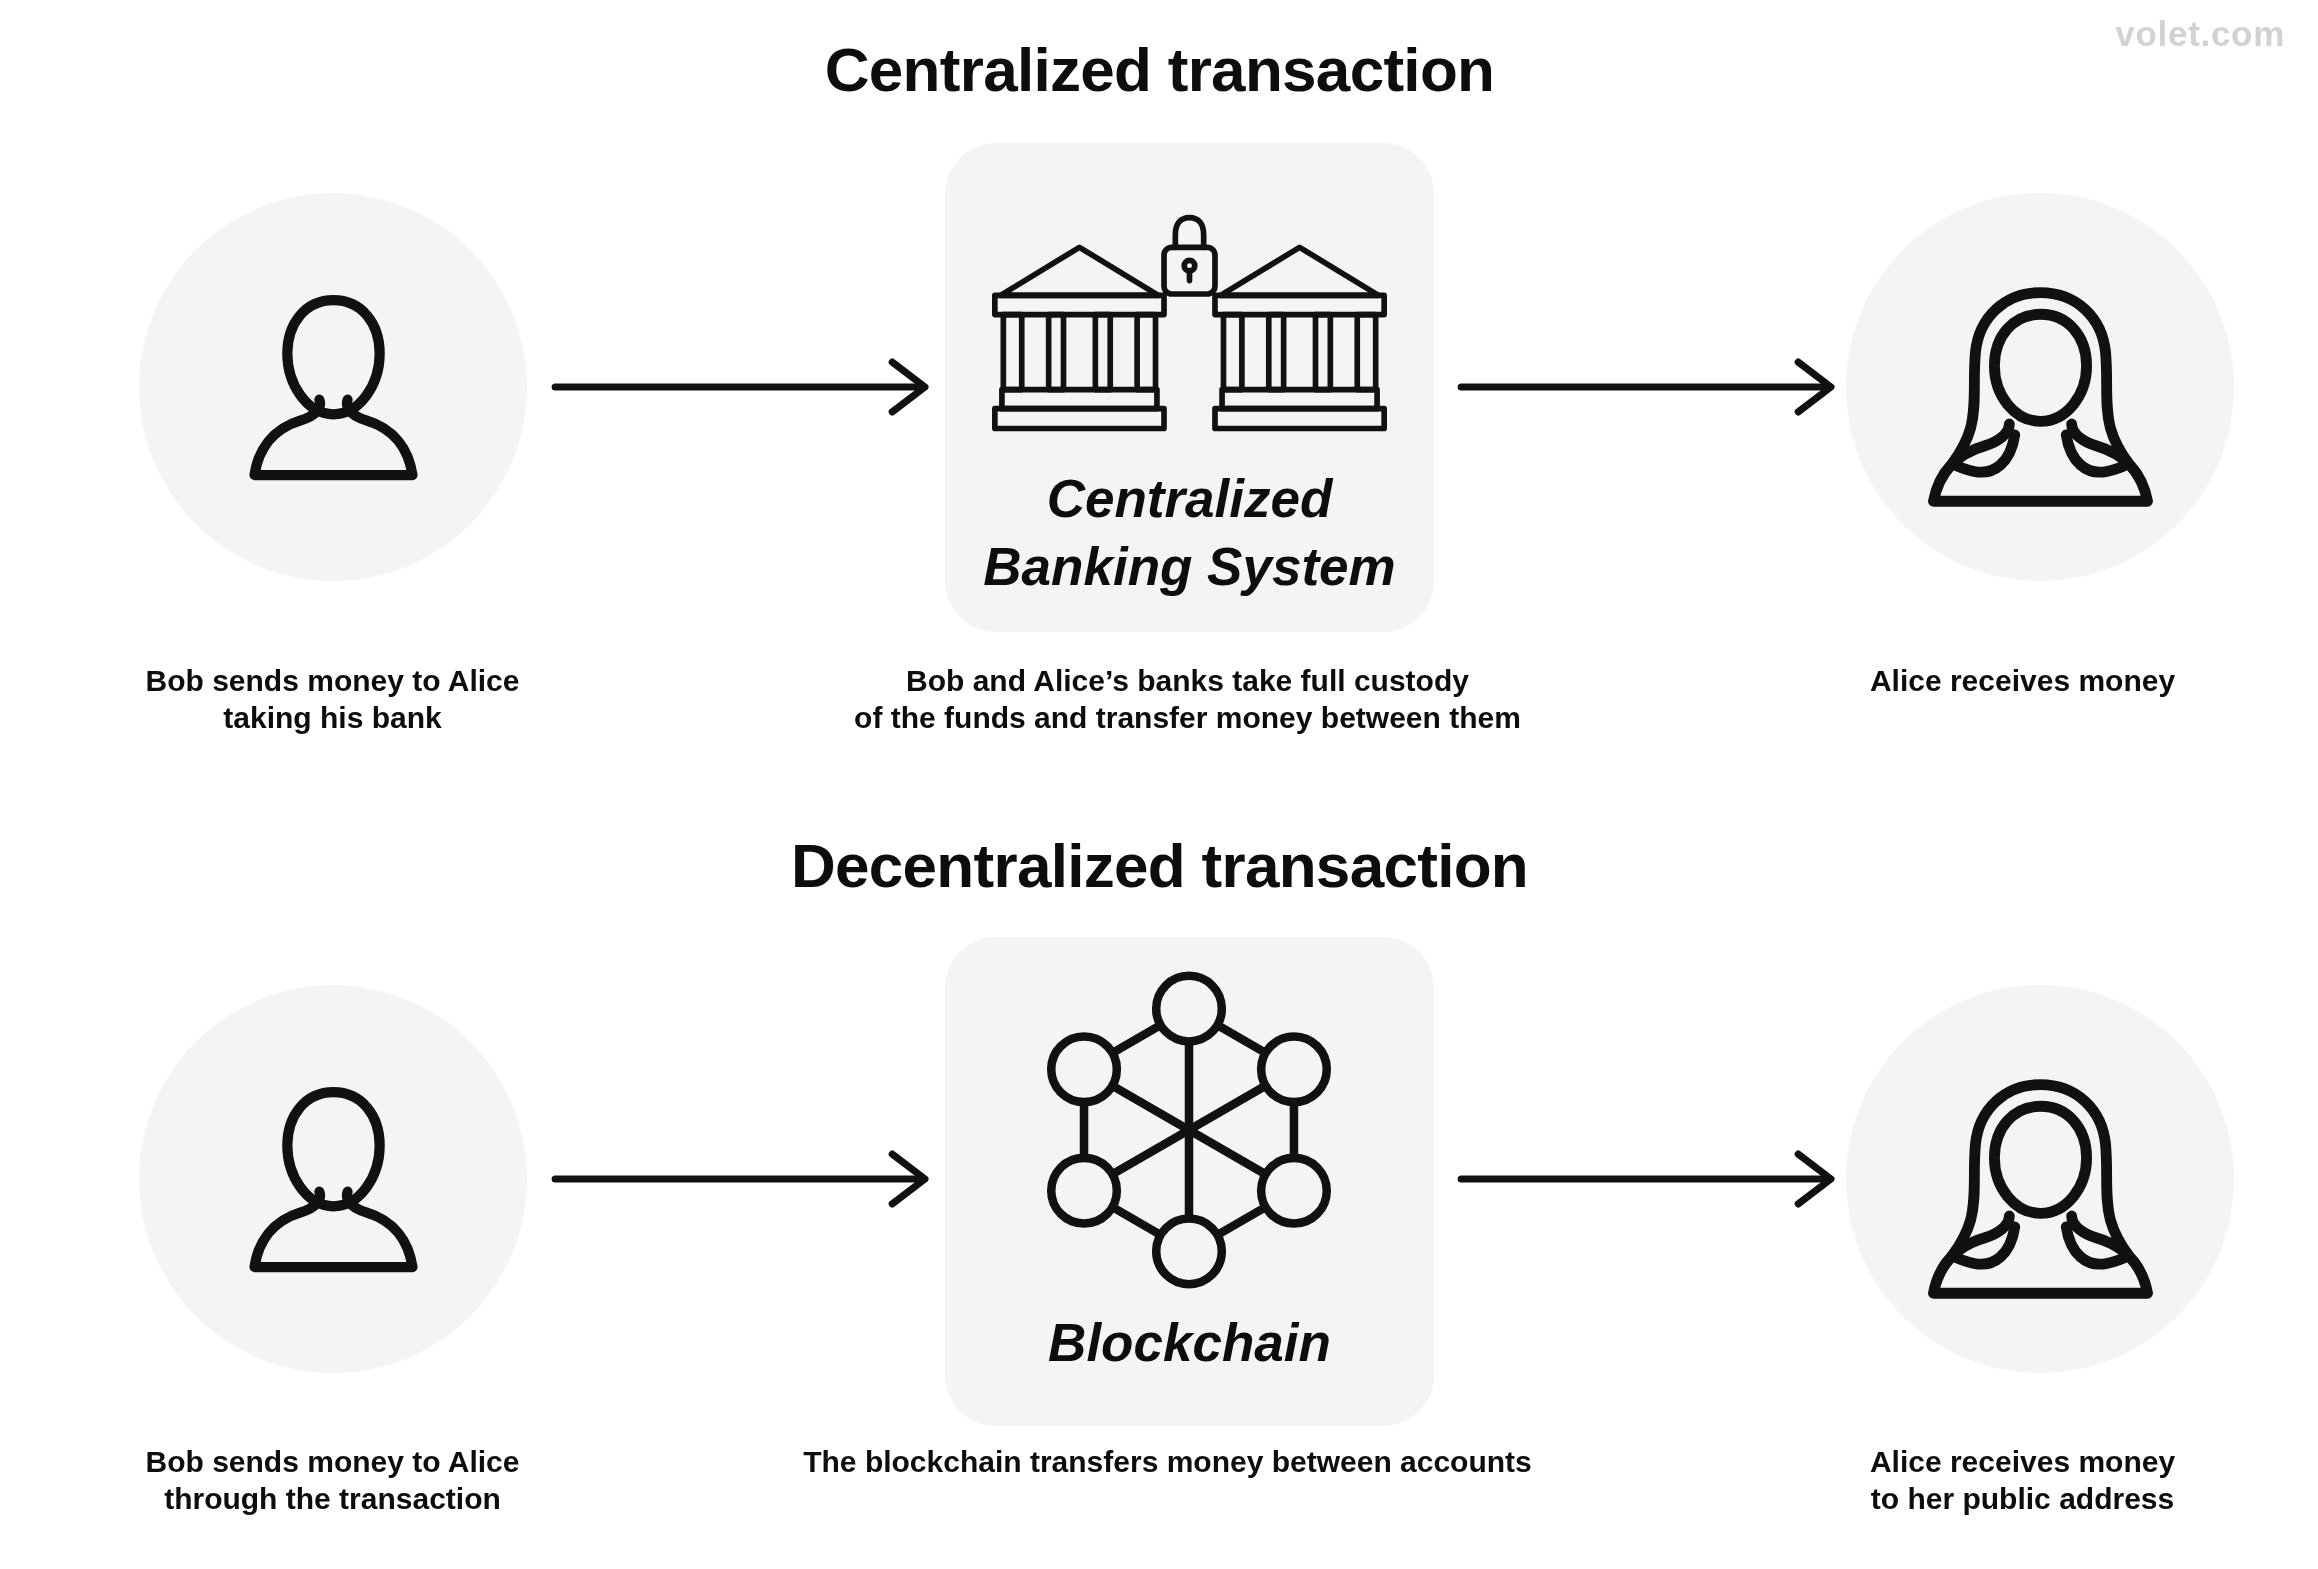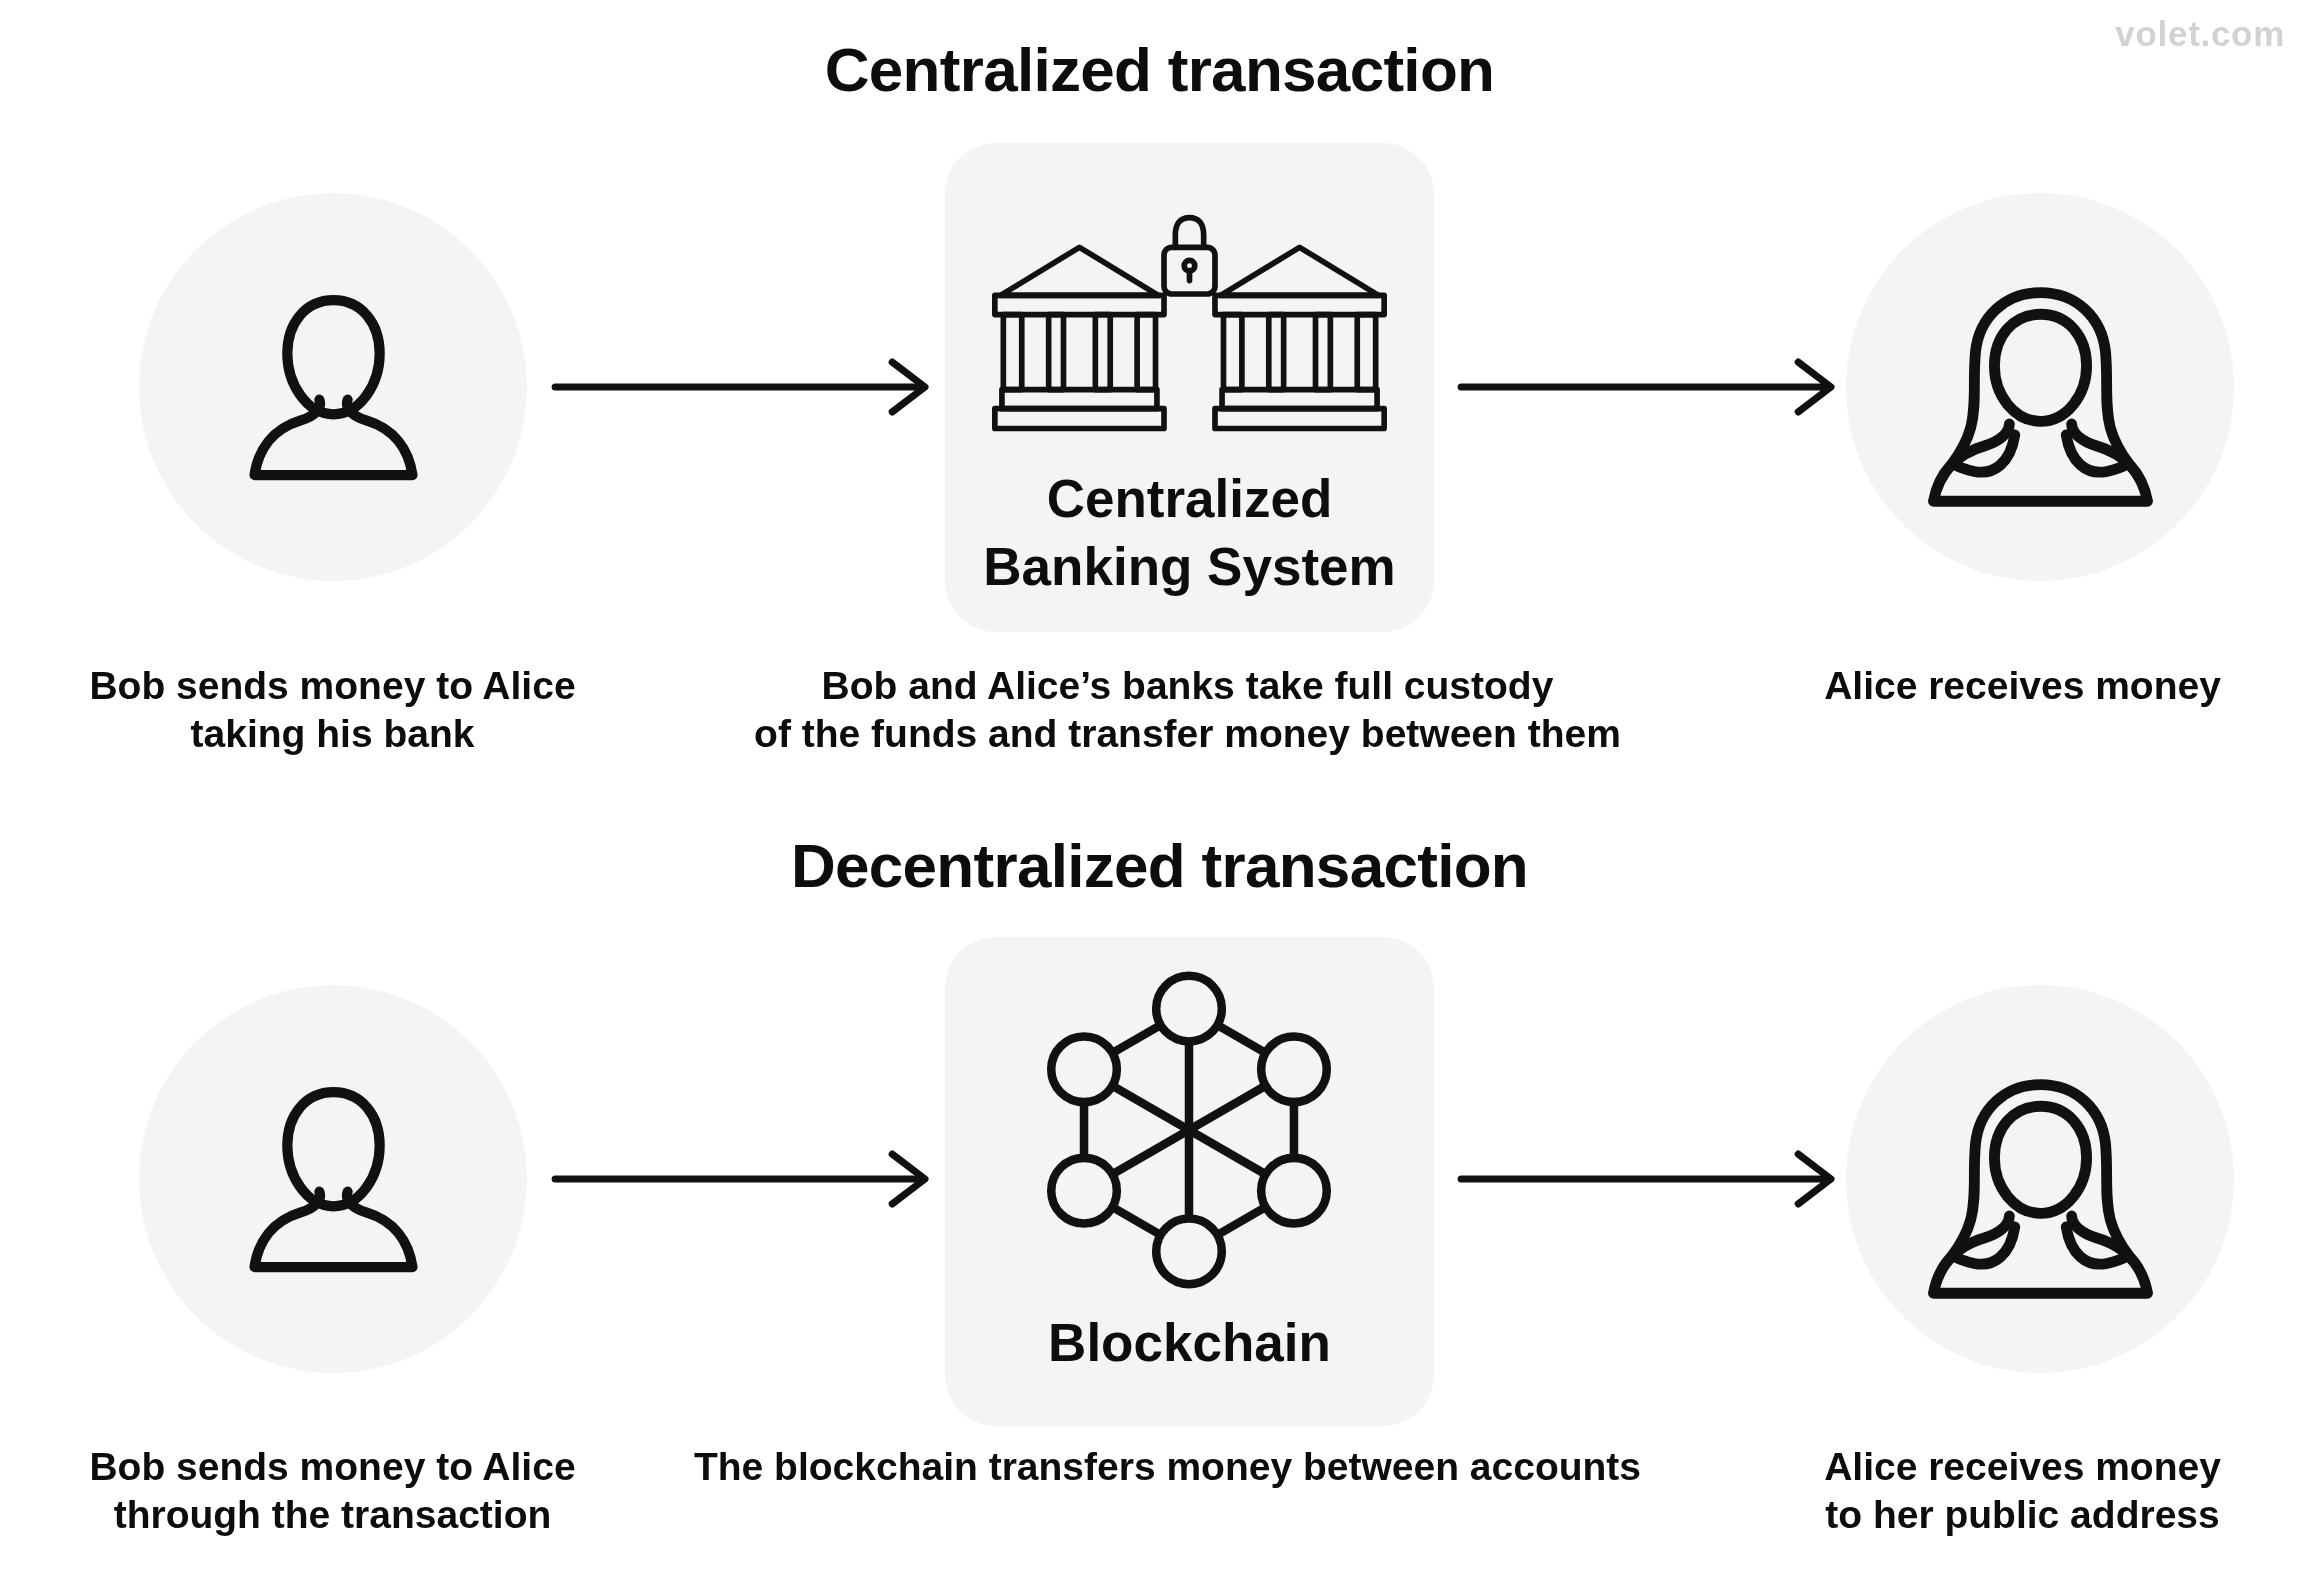--- a/index.html
+++ b/index.html
@@ -8,7 +8,7 @@
   .watermark{right:34px;top:14.3px;font-size:35px;font-weight:600;color:#d2d2d4;letter-spacing:0.7px;}
   .title{left:0;width:2319px;text-align:center;font-size:62px;font-weight:700;color:#0d0d0d;letter-spacing:-0.7px;}
   .circle{width:388px;height:388px;border-radius:50%;background:#f4f4f5;}
-  .card{width:489px;height:489px;border-radius:51px;background:#f4f4f5;}
+  .card{width:489px;height:489px;border-radius:51px;background:#f4f4f5;font-style:italic;}
   .card-label{left:0;width:100%;text-align:center;font-size:53px;font-weight:600;line-height:1.28;color:#0d0d0d;}
   .caption{text-align:center;font-size:39px;font-weight:600;line-height:1.24;color:#0d0d0d;}
   .caption span{display:block;}

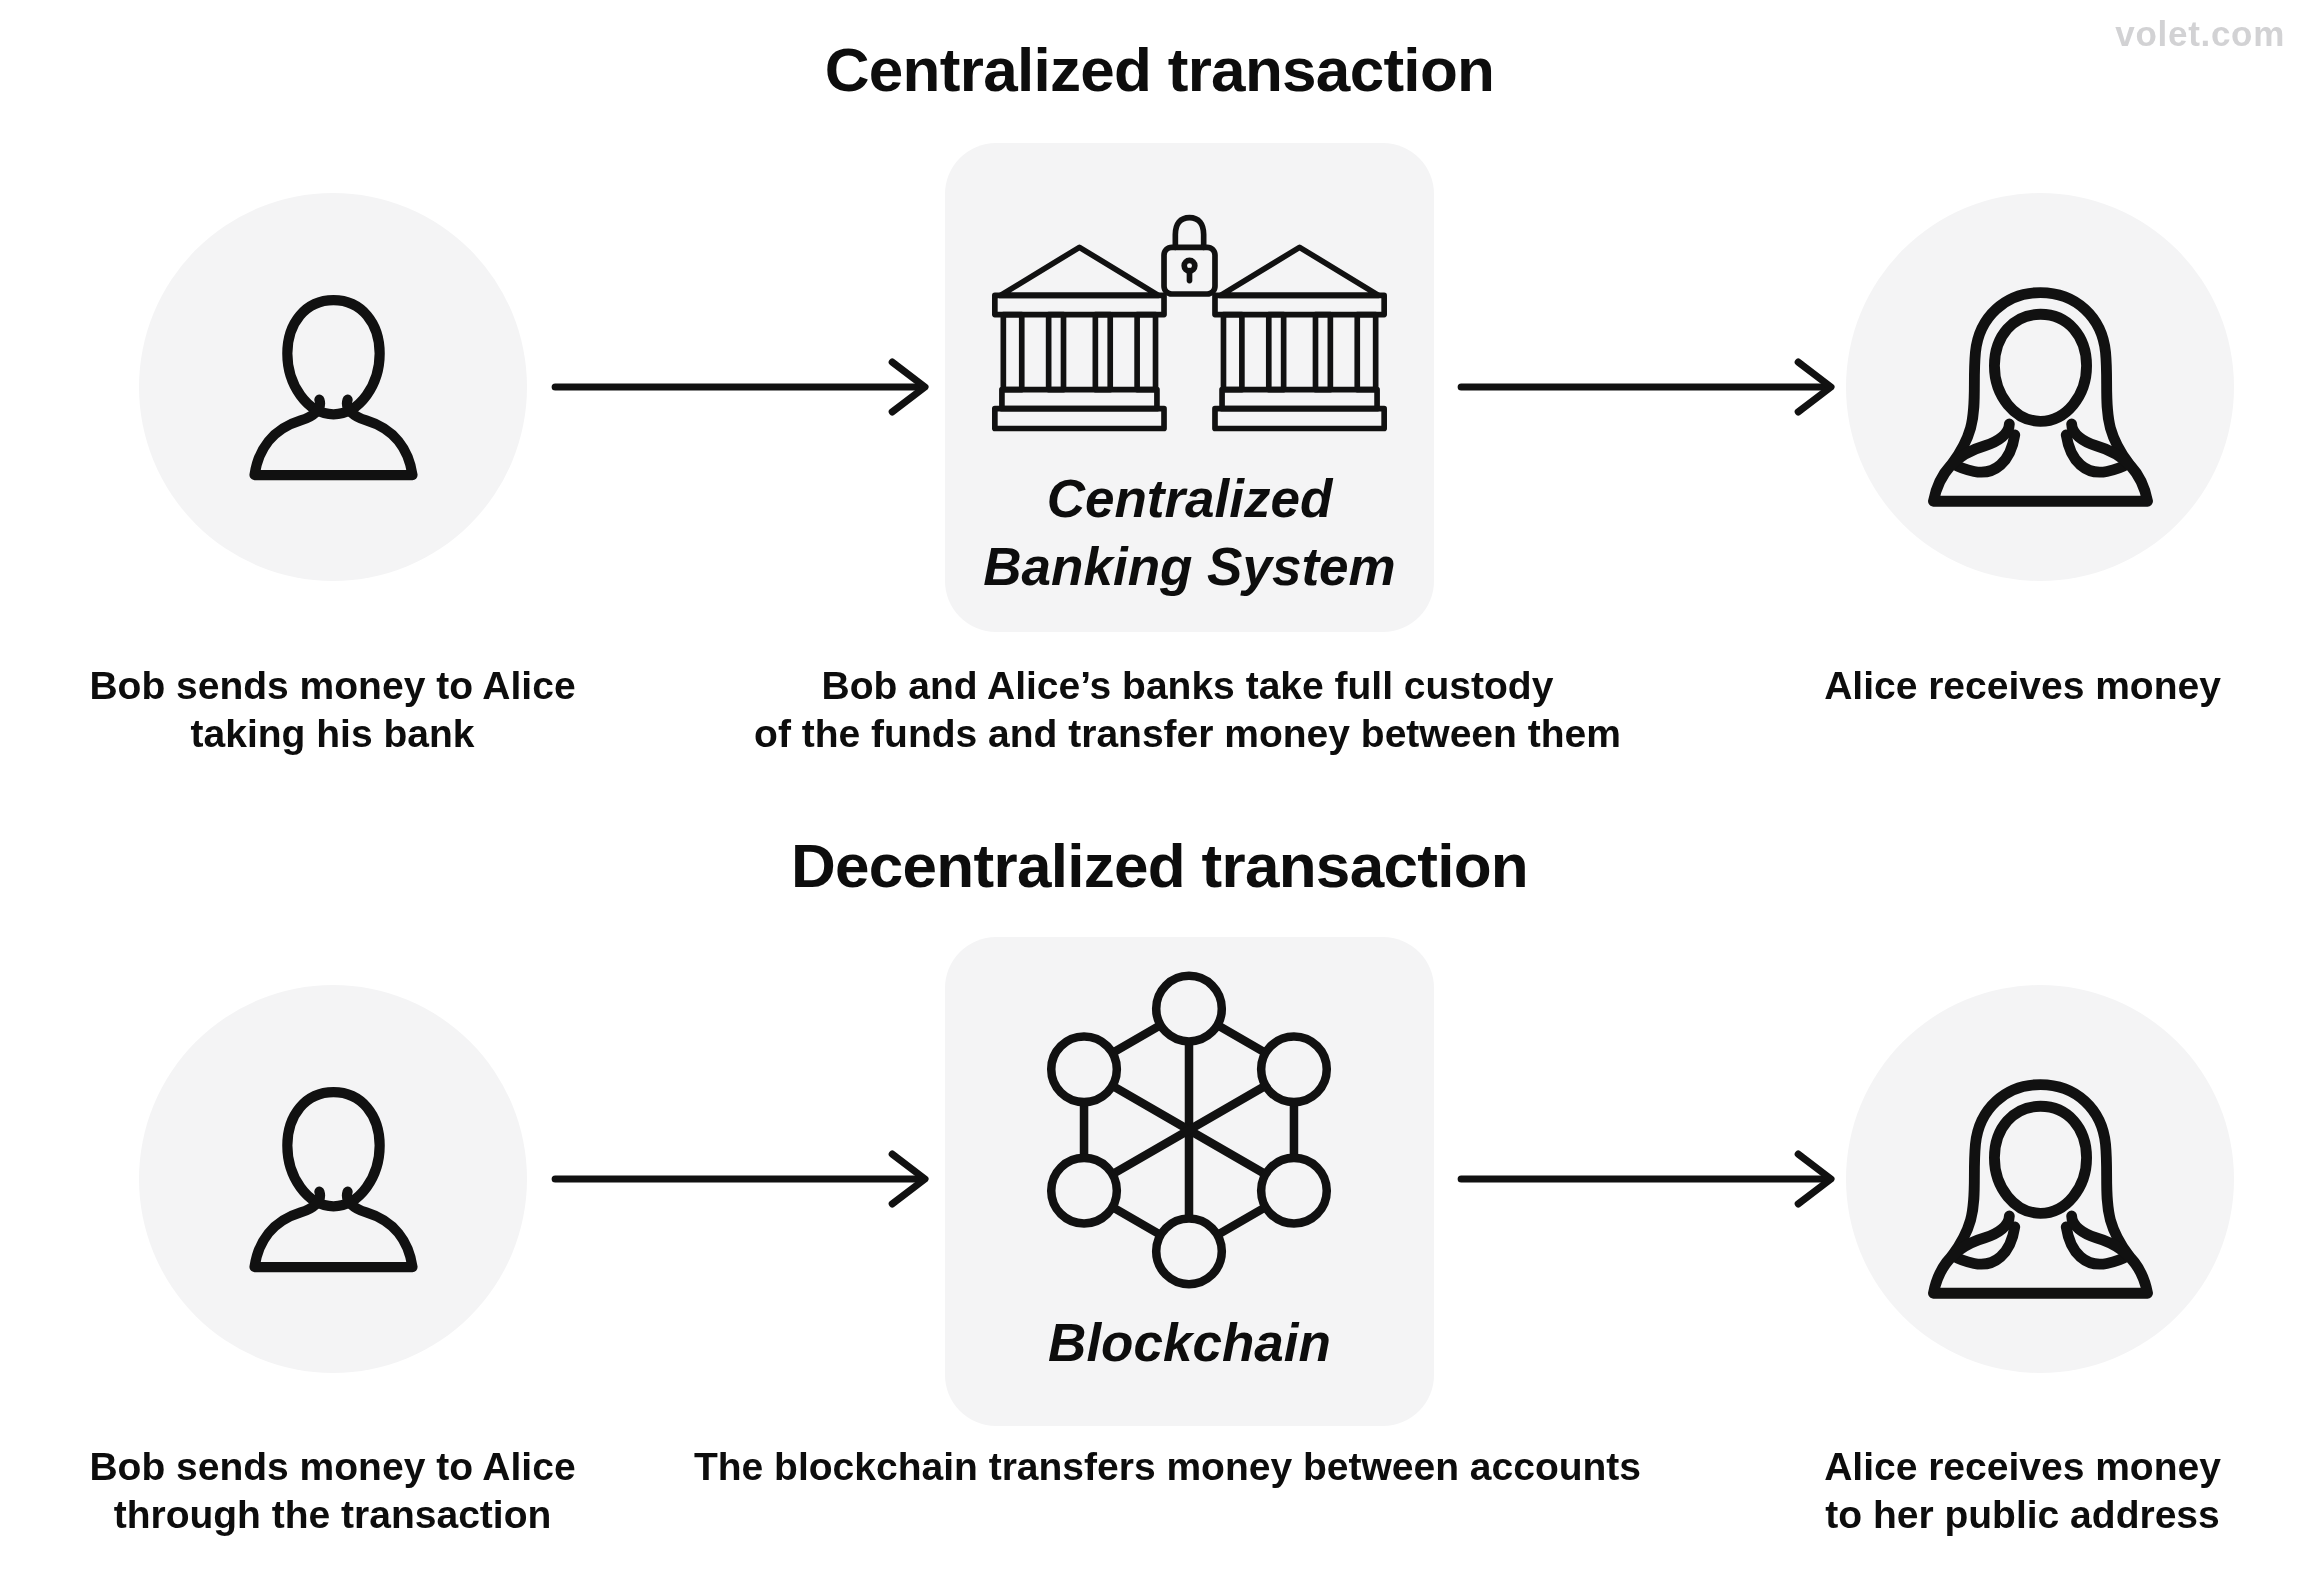--- a/index.html
+++ b/index.html
@@ -10,7 +10,7 @@
   .circle{width:388px;height:388px;border-radius:50%;background:#f4f4f5;}
   .card{width:489px;height:489px;border-radius:51px;background:#f4f4f5;font-style:italic;}
   .card-label{left:0;width:100%;text-align:center;font-size:53px;font-weight:600;line-height:1.28;color:#0d0d0d;}
-  .caption{text-align:center;font-size:39px;font-weight:600;line-height:1.24;color:#0d0d0d;}
+  .caption{text-align:center;font-size:30px;font-weight:600;line-height:1.24;color:#0d0d0d;}
   .caption span{display:block;}
   .ico{fill:none;stroke:#111;stroke-linecap:round;stroke-linejoin:round;}
   .node{fill:#f4f4f5;stroke:#111;}

